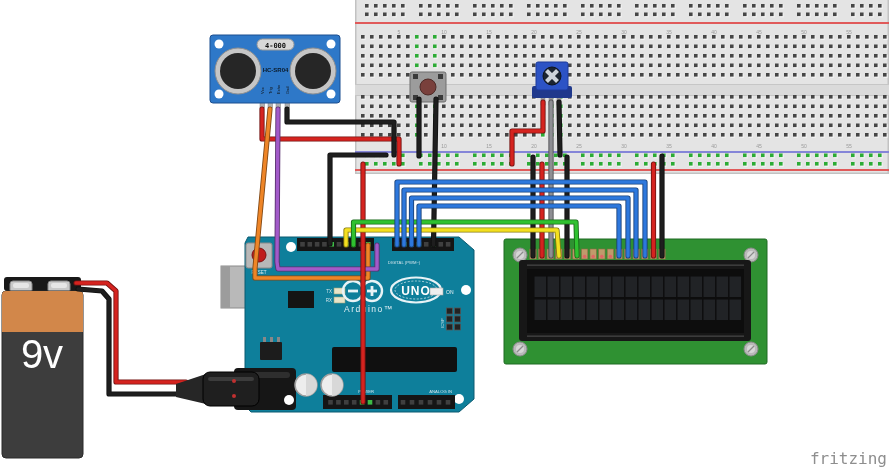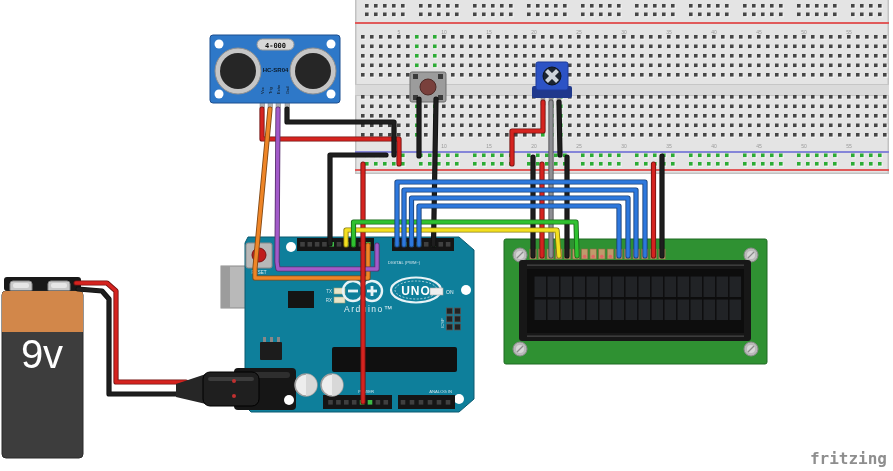--- a/index.html
+++ b/index.html
@@ -8,7 +8,7 @@
   svg text{font-family:"Liberation Sans",sans-serif;}
   svg text.mono{font-family:"DejaVu Sans Mono",monospace;}
   .watermark{position:absolute;right:6px;bottom:3px;color:#8e8e8e;
-             font-family:"DejaVu Sans Mono",monospace;font-weight:bold;font-size:16px;letter-spacing:0px;text-align:right;}
+             font-family:"DejaVu Sans Mono",monospace;font-weight:normal;font-size:16px;letter-spacing:0px;text-align:right;}
 </style>
 </head>
 <body>

